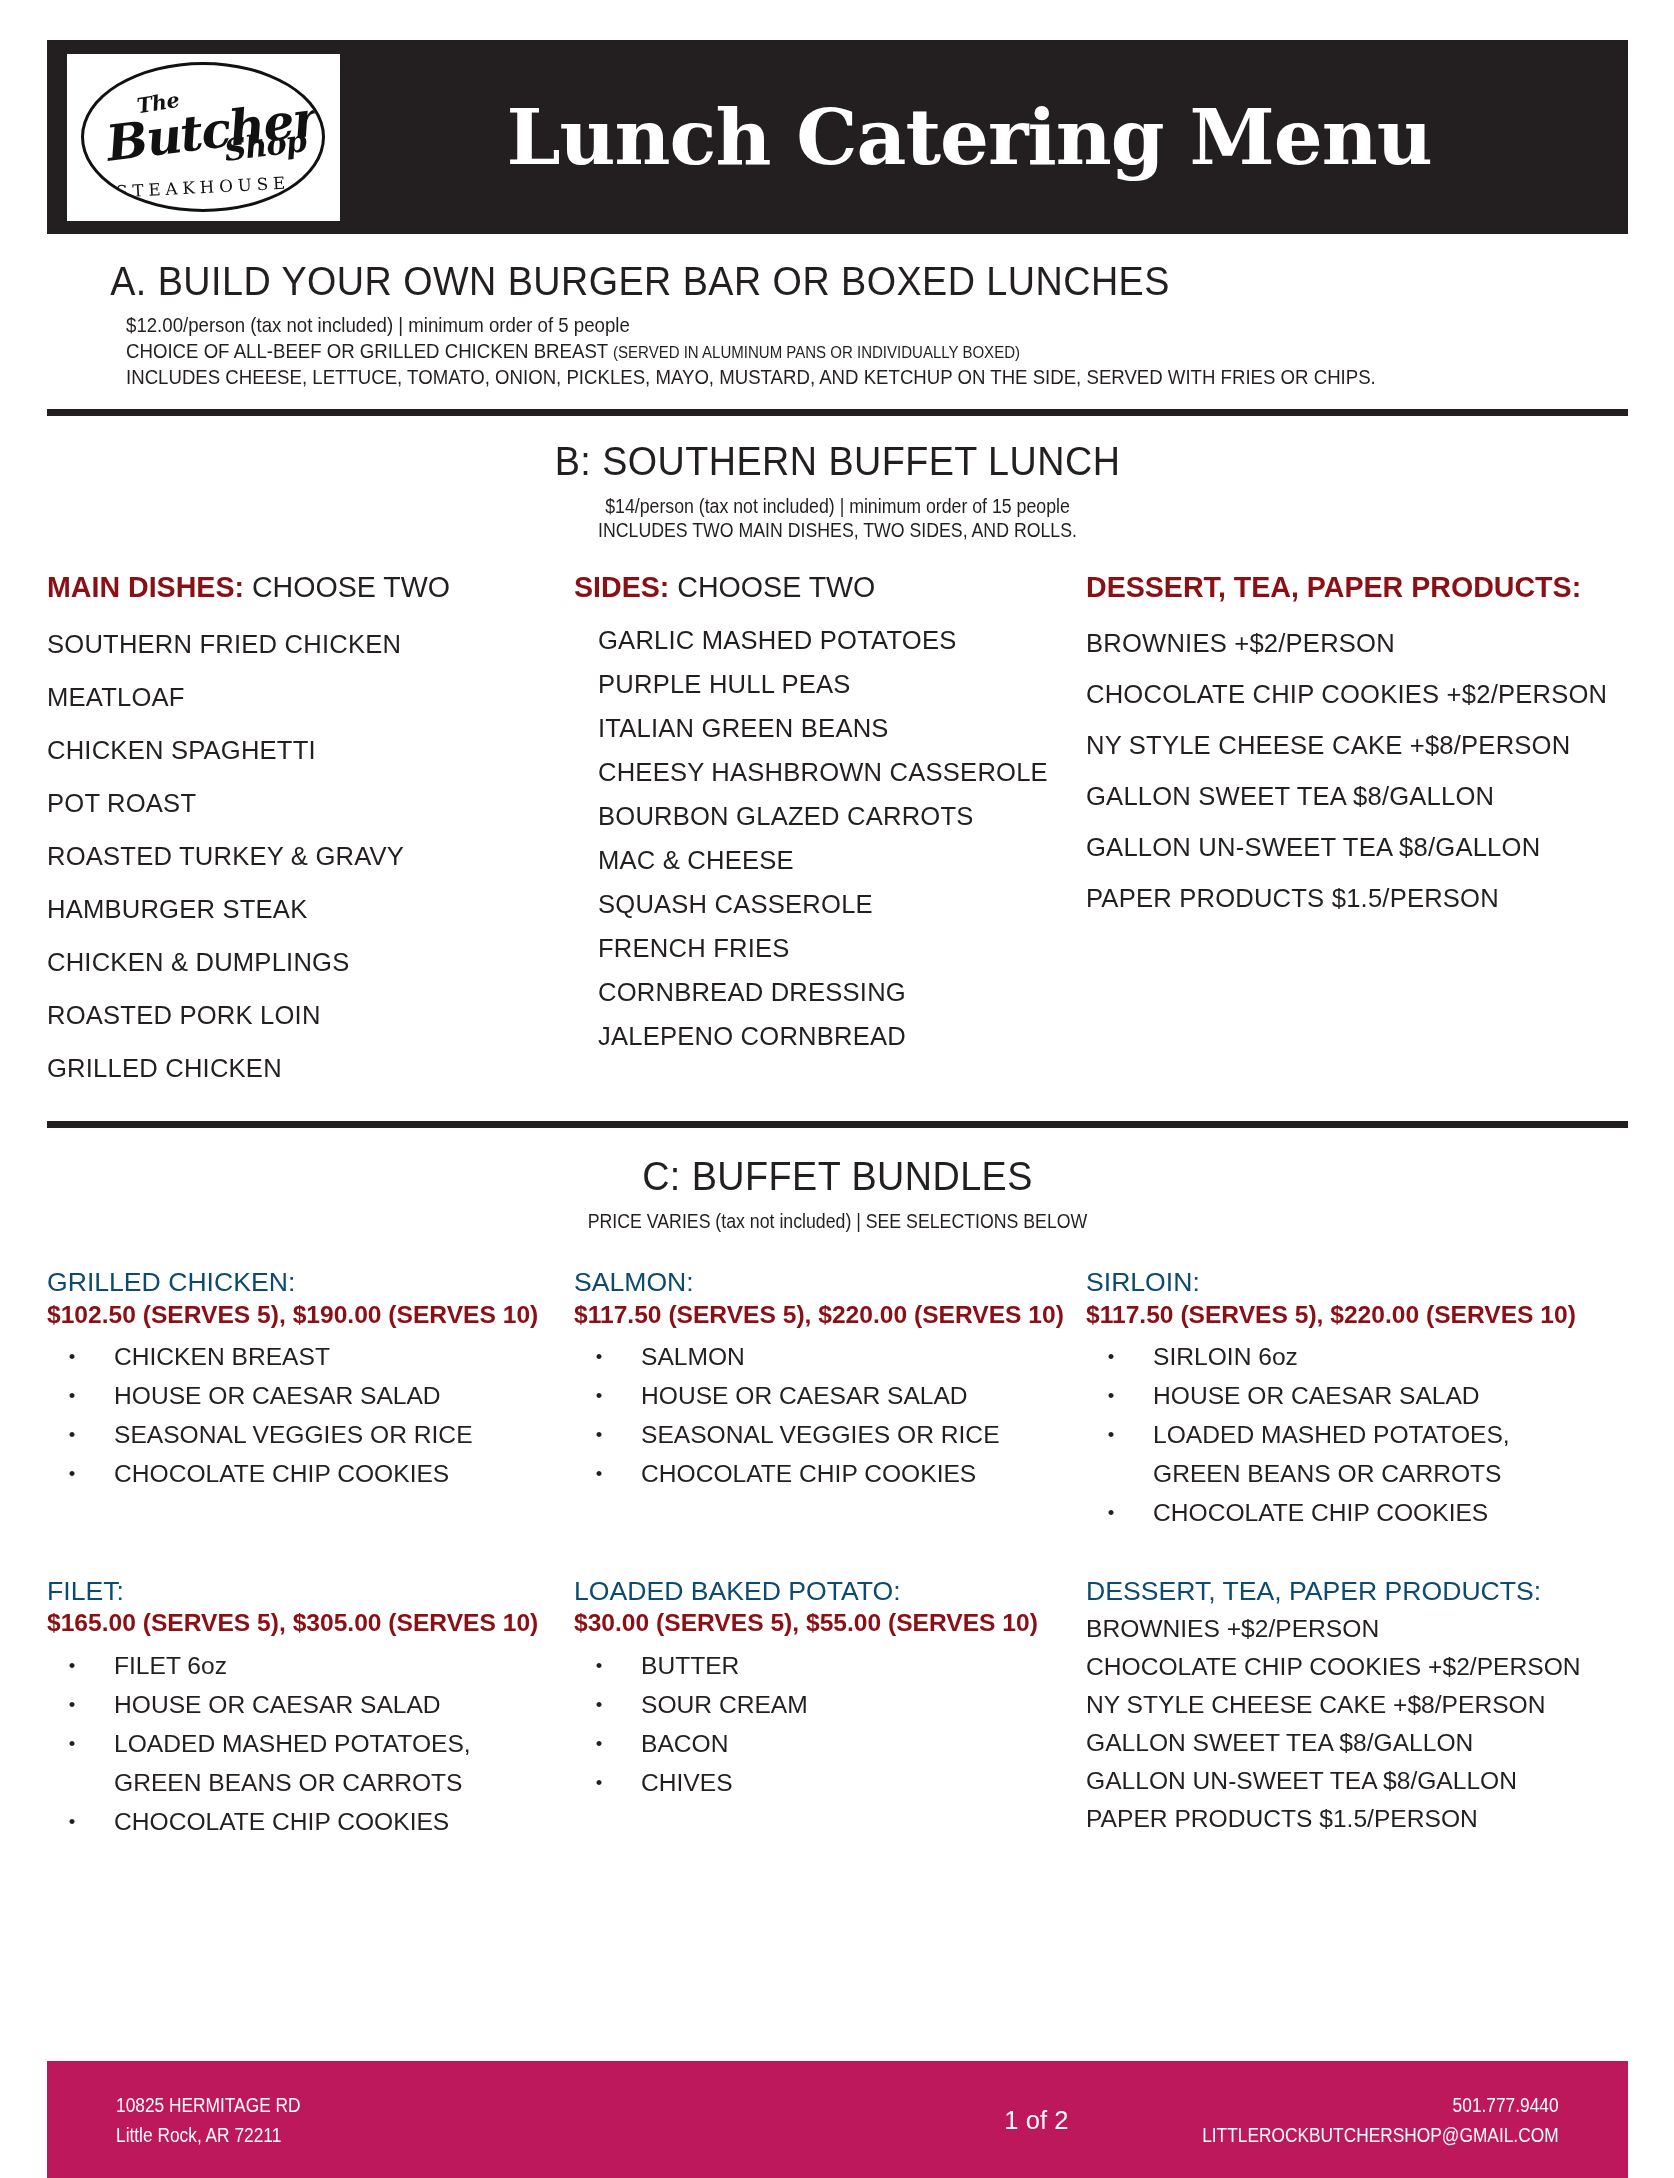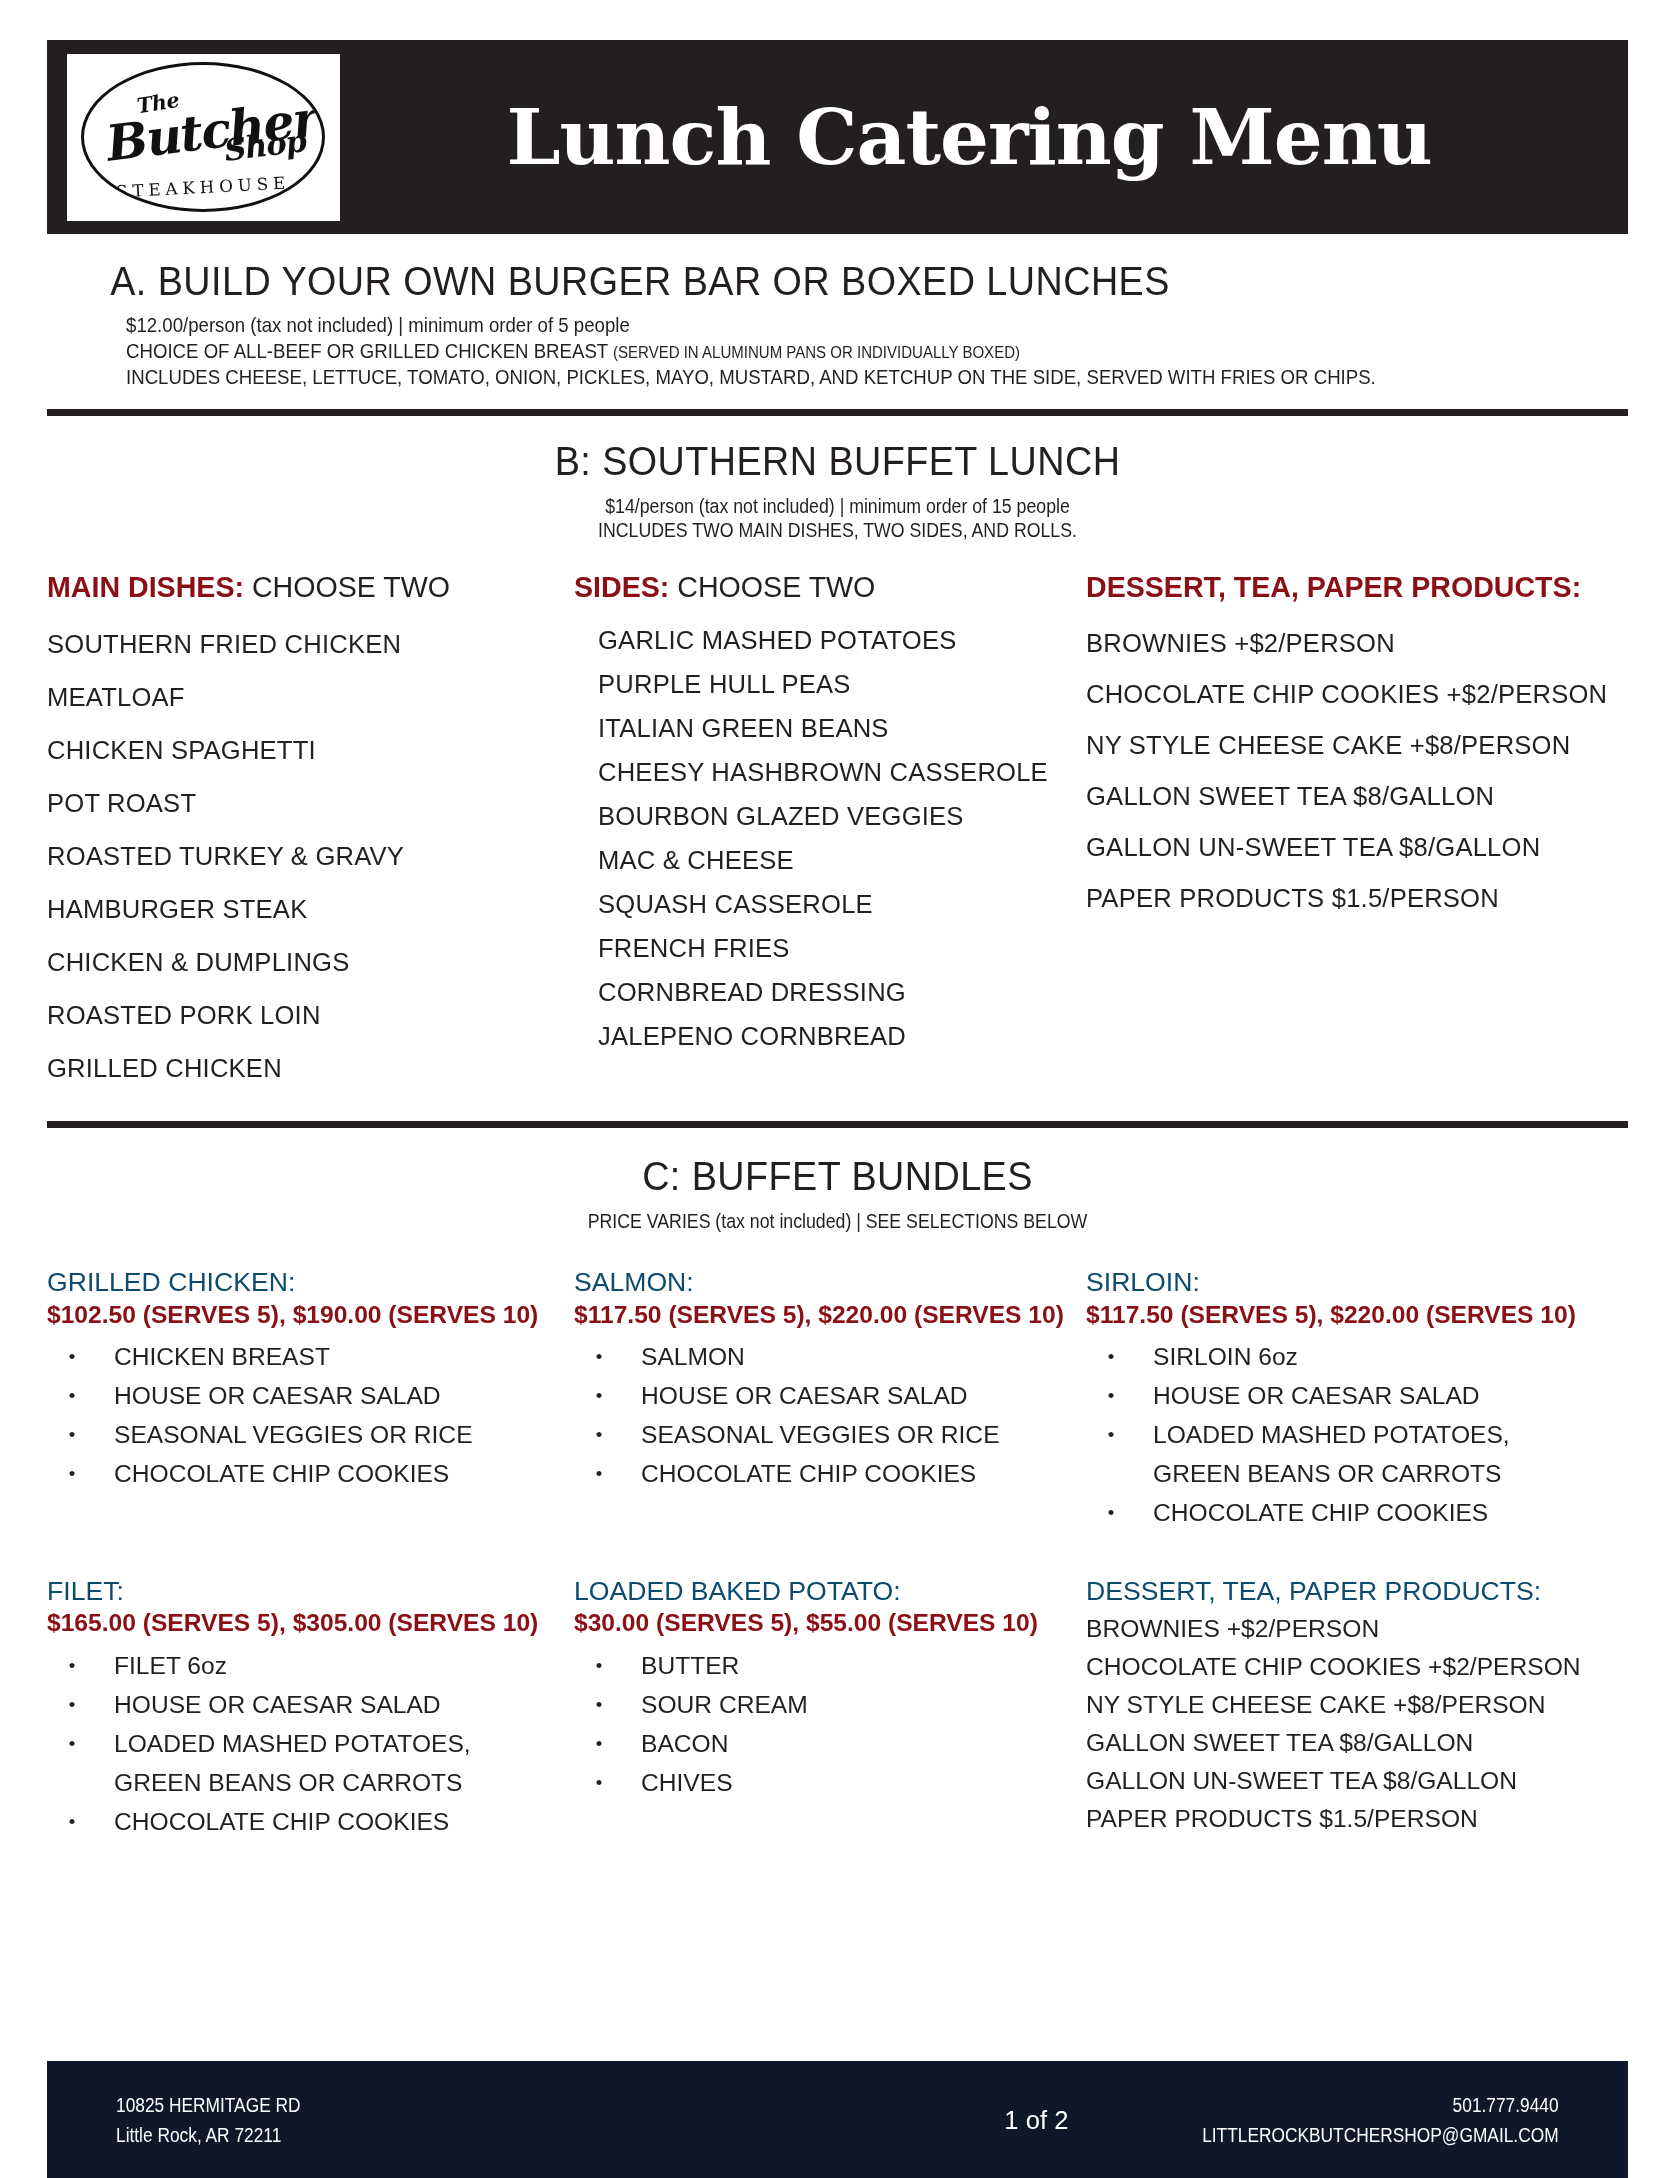--- a/index.html
+++ b/index.html
@@ -316,7 +316,7 @@
             <li>PURPLE HULL PEAS</li>
             <li>ITALIAN GREEN BEANS</li>
             <li>CHEESY HASHBROWN CASSEROLE</li>
-            <li>BOURBON GLAZED VEGGIES</li>
+            <li>BOURBON GLAZED CARROTS</li>
             <li>MAC &amp; CHEESE</li>
             <li>SQUASH CASSEROLE</li>
             <li>FRENCH FRIES</li>

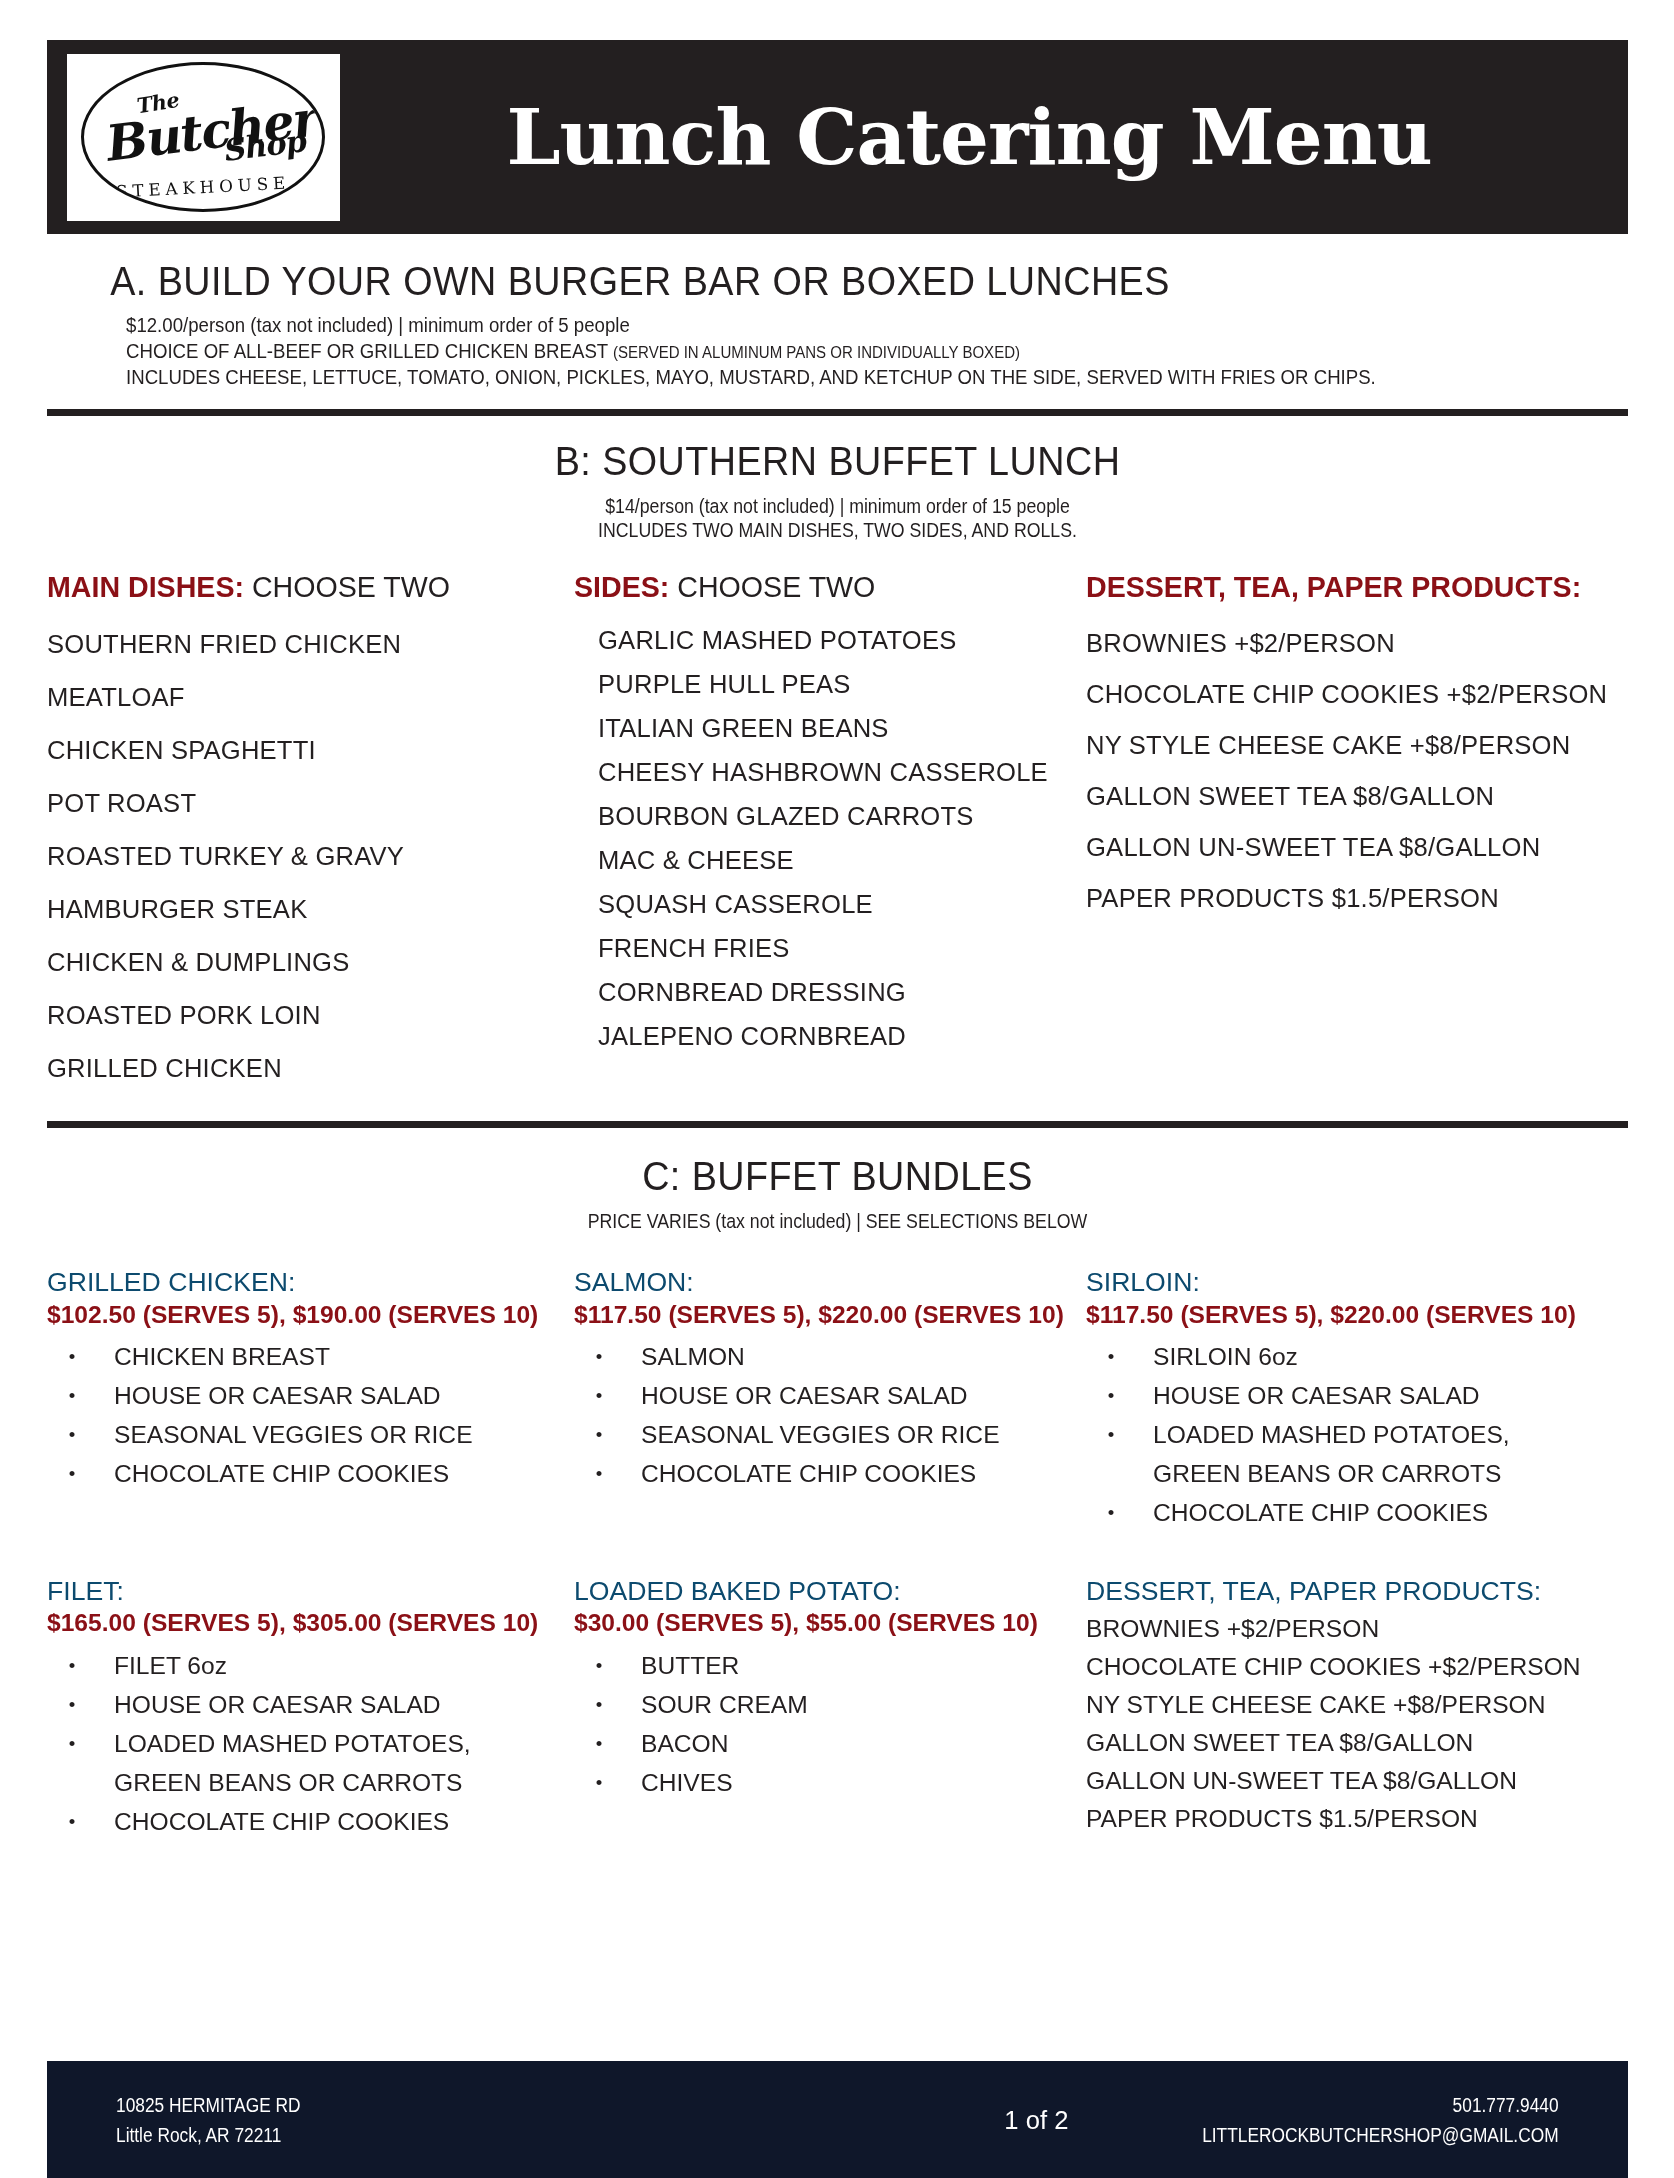--- a/index.html
+++ b/index.html
@@ -242,7 +242,7 @@
     right: 47px;
     bottom: 39px;
     height: 118px;
-    background: #0f172a;
+    background: #be185d;
     color: #ffffff;
     display: flex;
     align-items: center;

